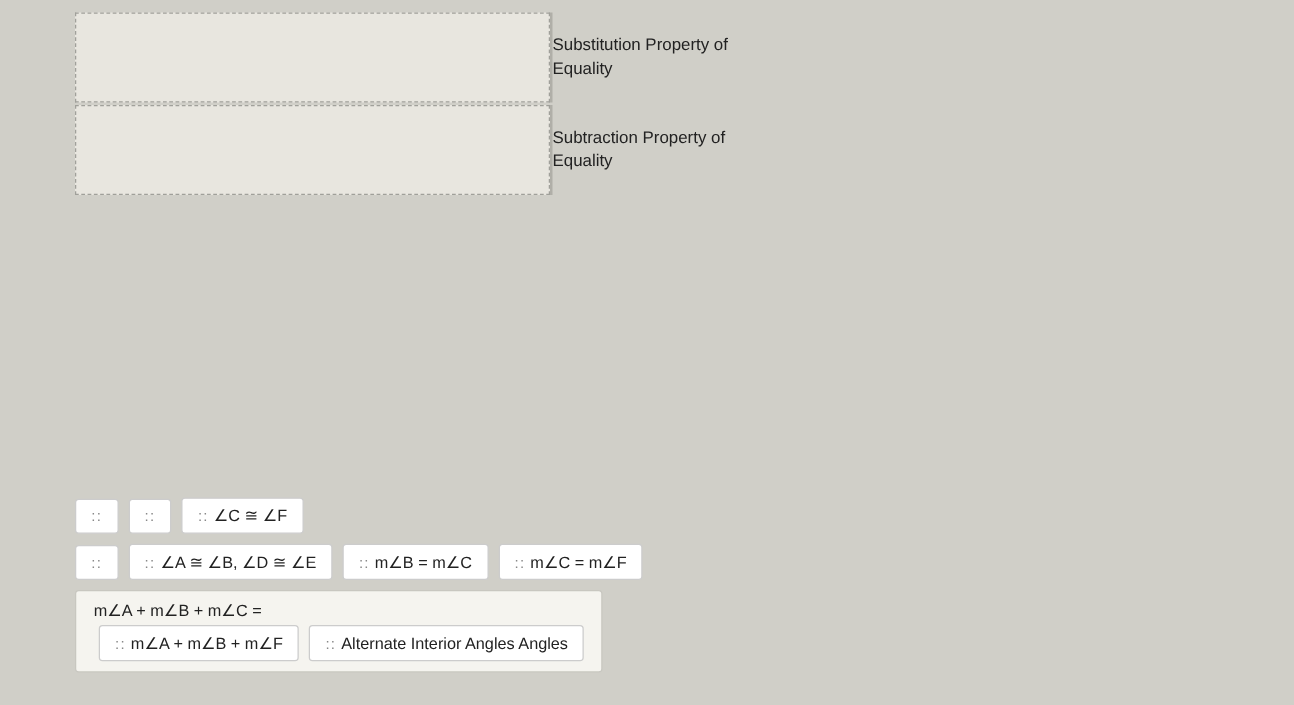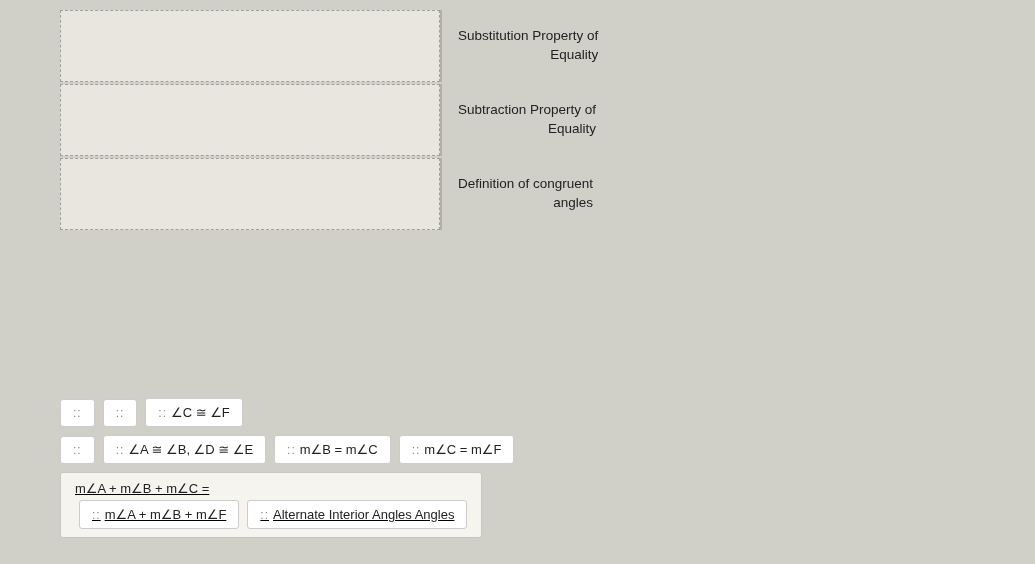--- a/index.html
+++ b/index.html
@@ -53,13 +53,12 @@
     }
 
     .reason-text {
-      padding: 8px 16px;
+      padding: 8px 0;
       font-size: 13.5px;
       color: #222;
       line-height: 1.4;
       display: flex;
       align-items: center;
-      text-align: right;
     }
 
     

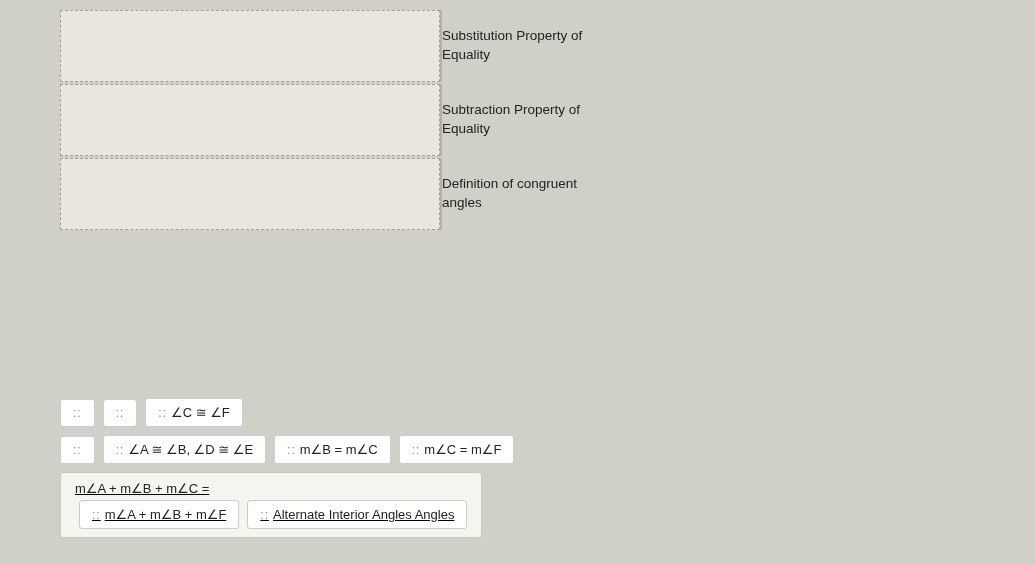--- a/index.html
+++ b/index.html
@@ -145,13 +145,6 @@
       </div>
     </div>
 
-    <div class="proof-row">
-      <div class="dashed-box"></div>
-      <div class="divider-line"></div>
-      <div class="reason-text">
-        Definition of congruent<br>angles
-      </div>
-    </div>
 
   </div>
 

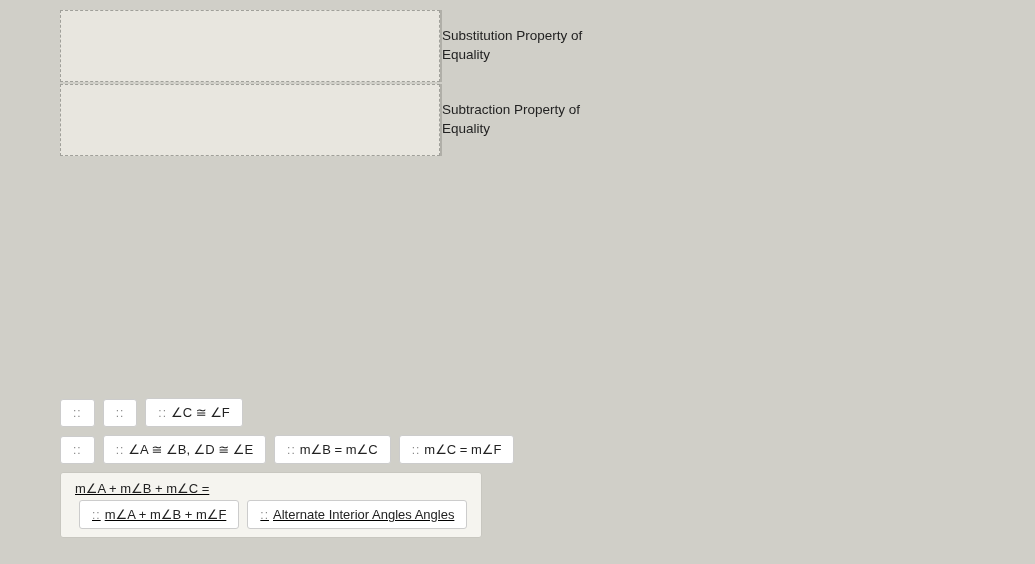--- a/index.html
+++ b/index.html
@@ -106,7 +106,6 @@
       padding: 8px 14px;
       display: inline-block;
       margin-bottom: 6px;
-      text-decoration: underline;
     }
 
     .formula-line {

